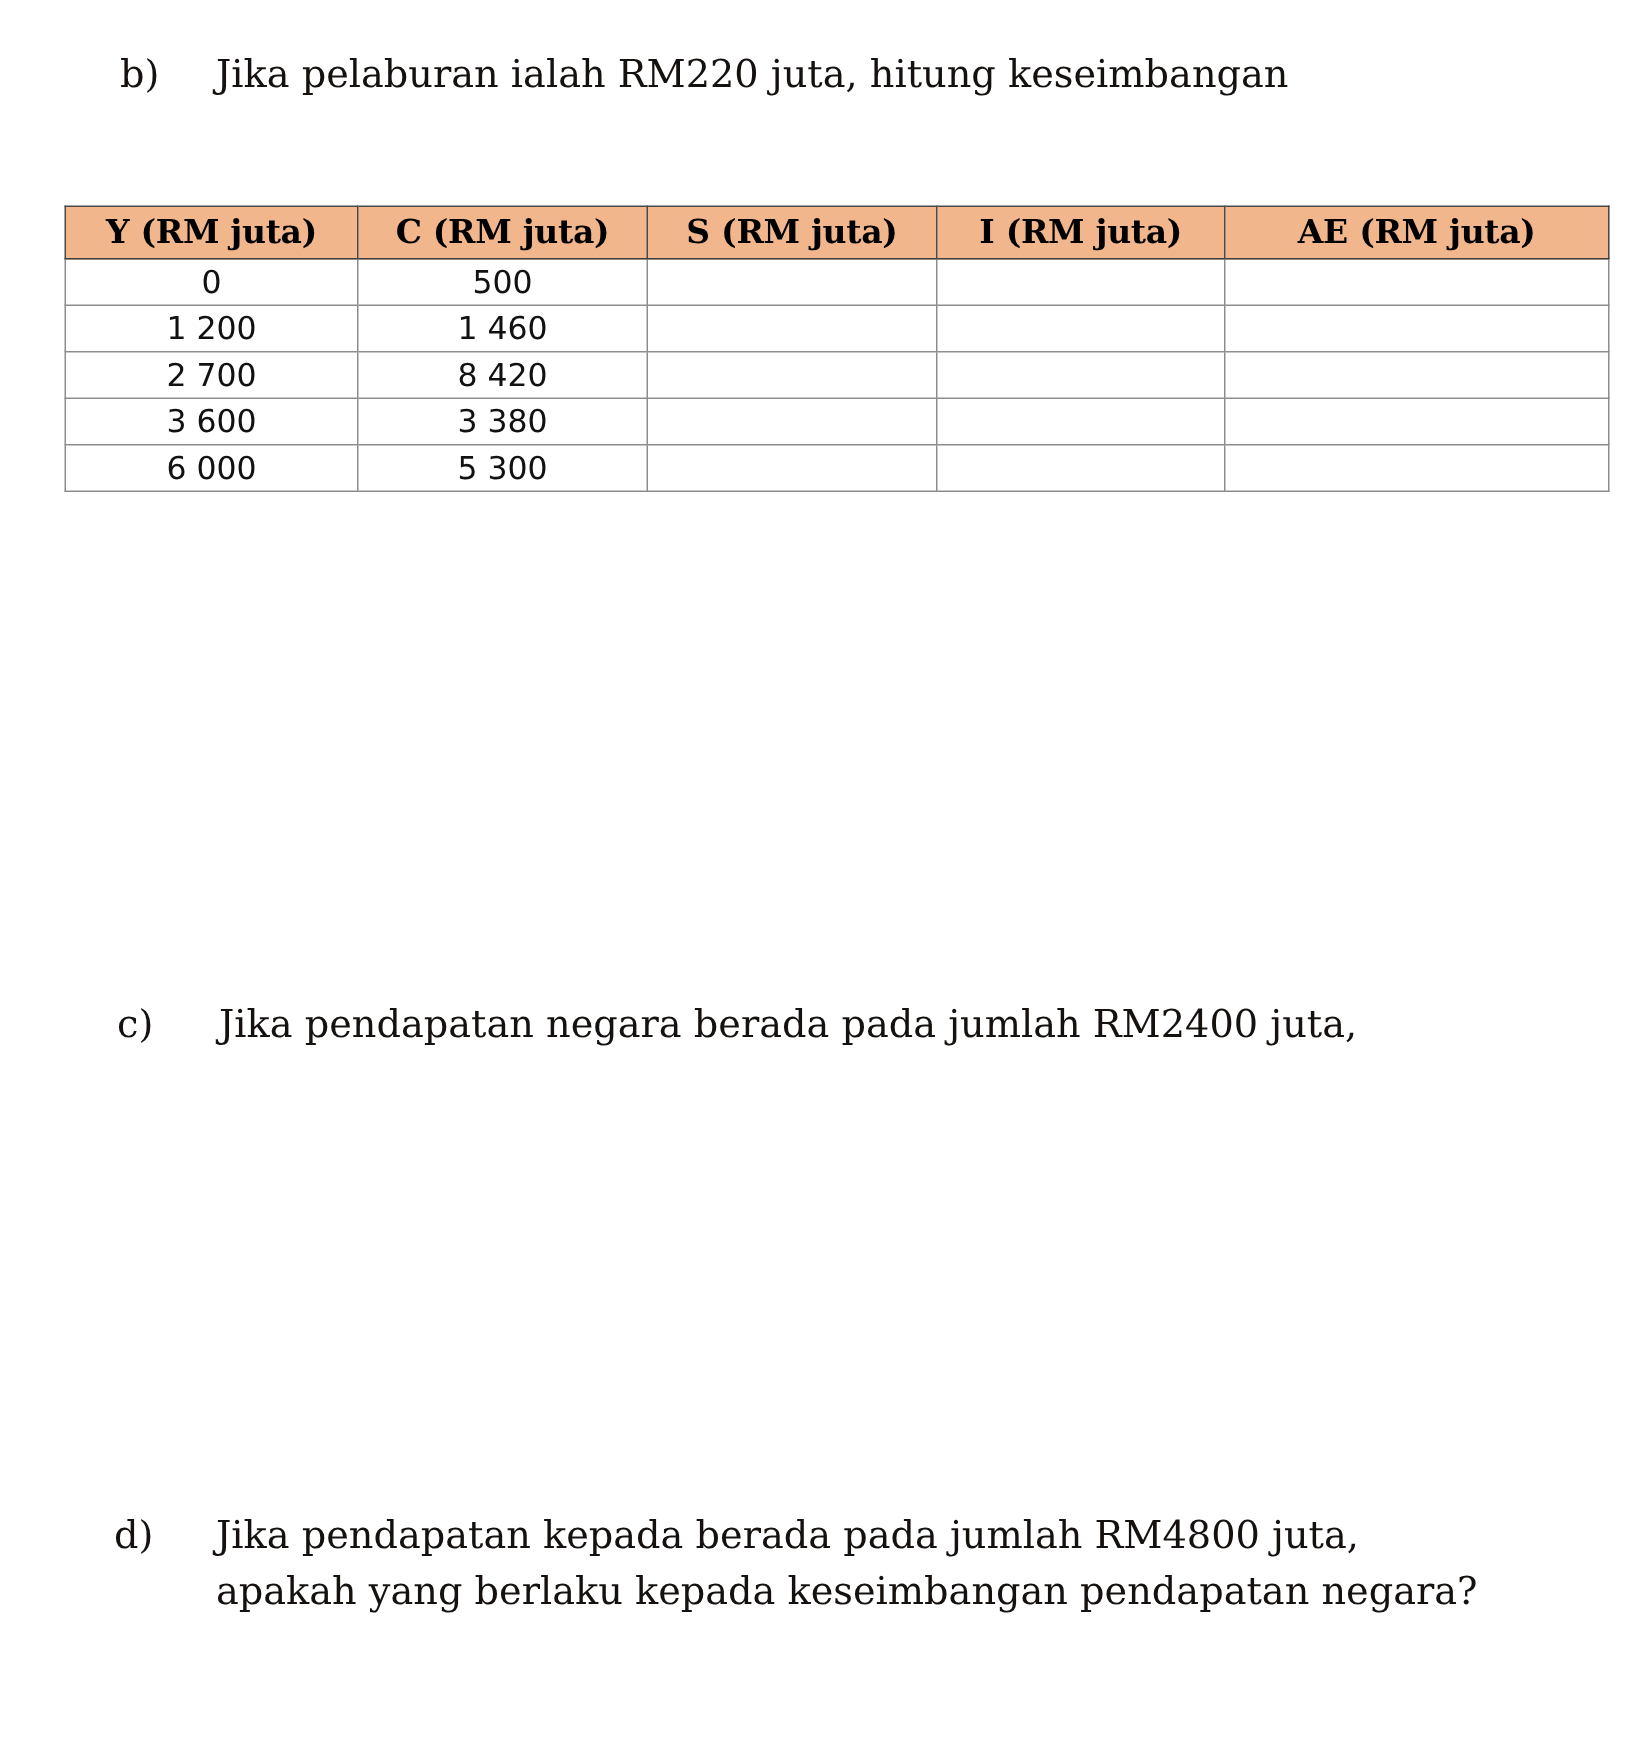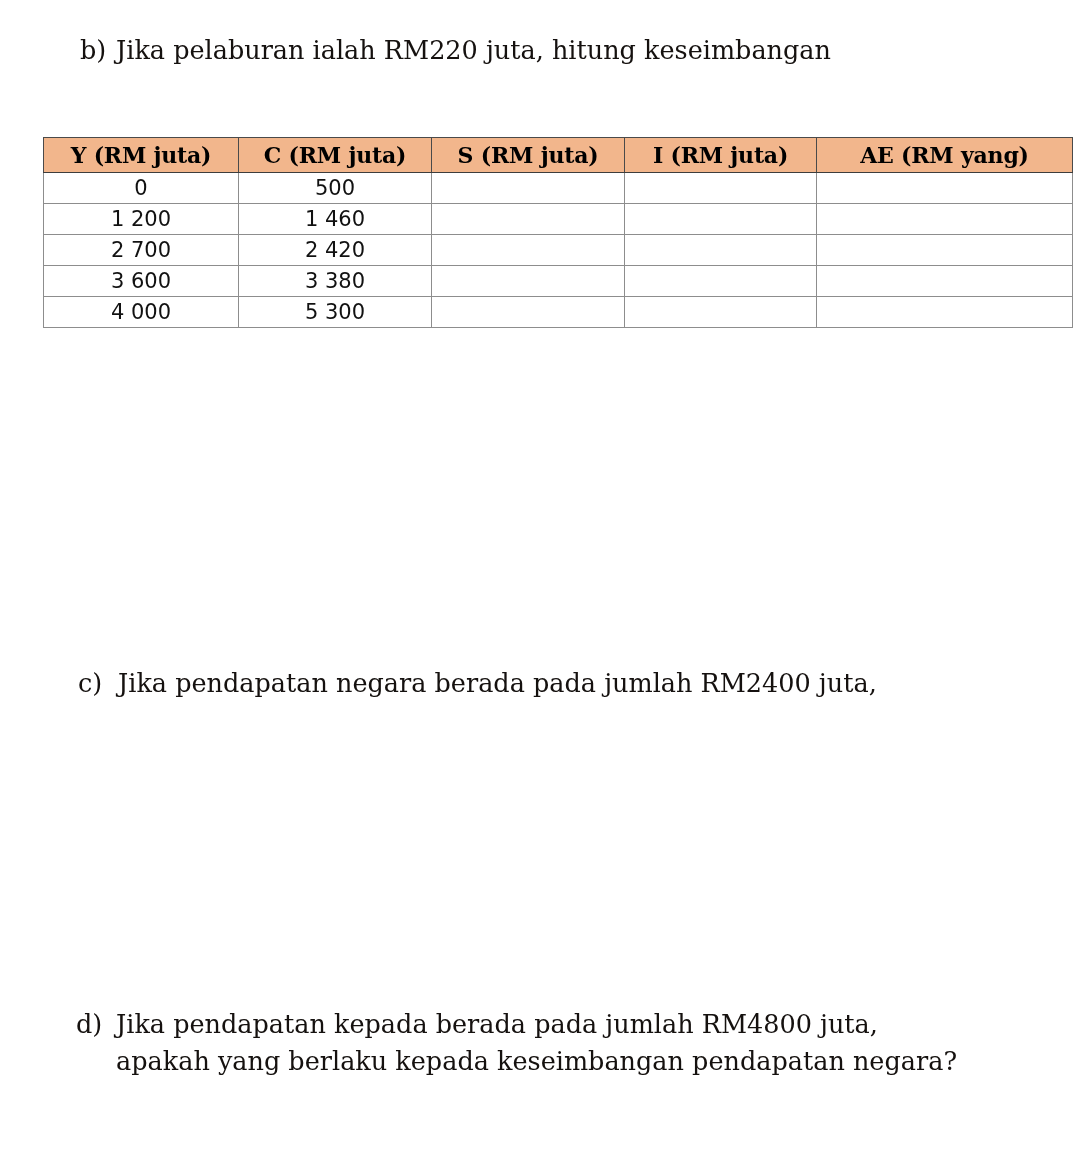--- a/index.html
+++ b/index.html
@@ -39,6 +39,7 @@
   }
   .q-text {
     flex: 1 1 auto;
+    margin-left: 28px;
   }
   .q-line {
     display: block;

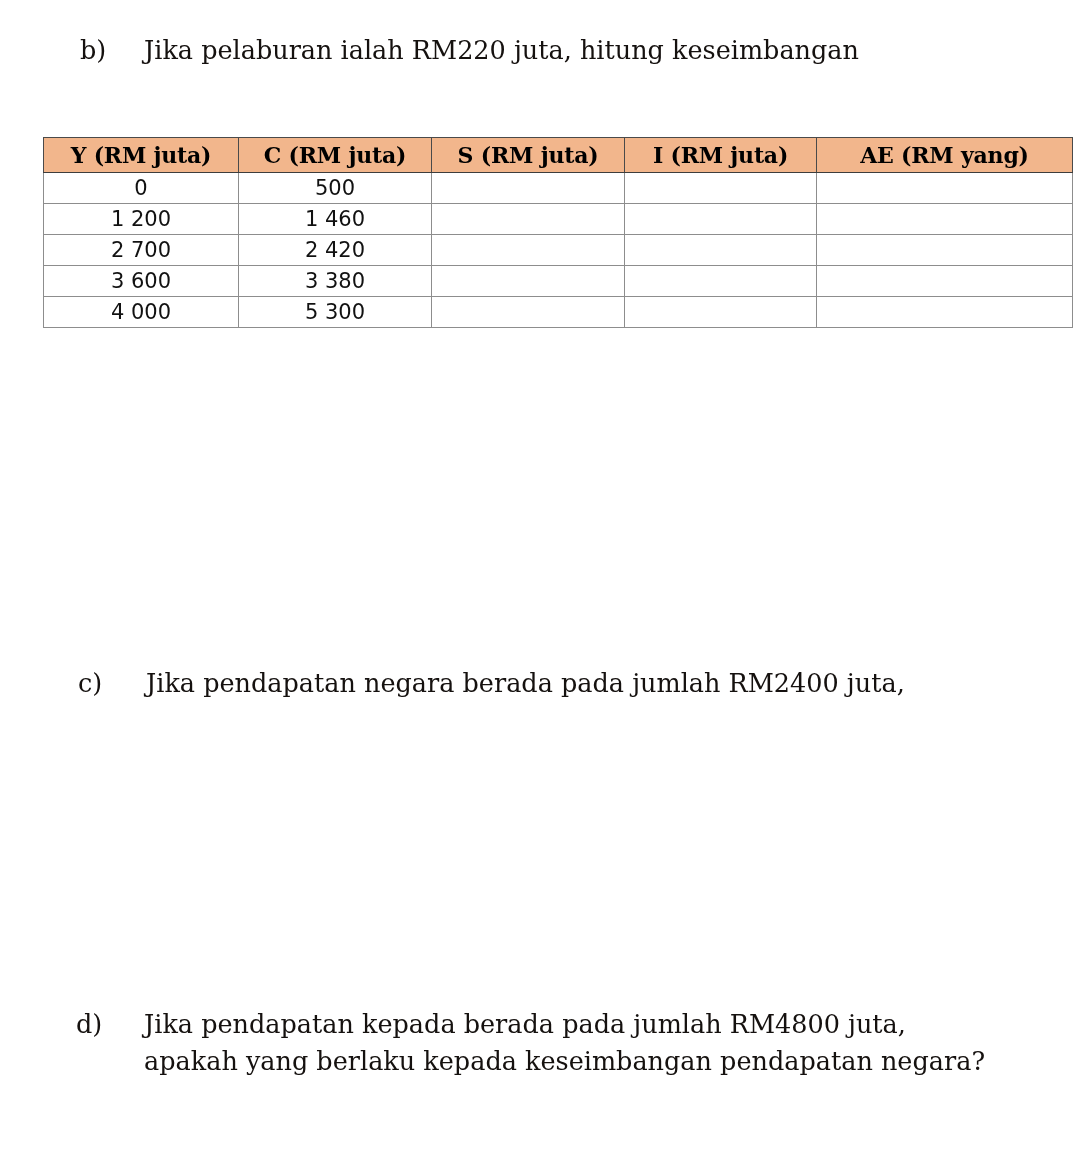--- a/index.html
+++ b/index.html
@@ -130,7 +130,7 @@
           <th>C (RM juta)</th>
           <th>S (RM juta)</th>
           <th>I (RM juta)</th>
-          <th>AE (RM yang)</th>
+          <th>AE (RM juta)</th>
         </tr>
       </thead>
       <tbody>

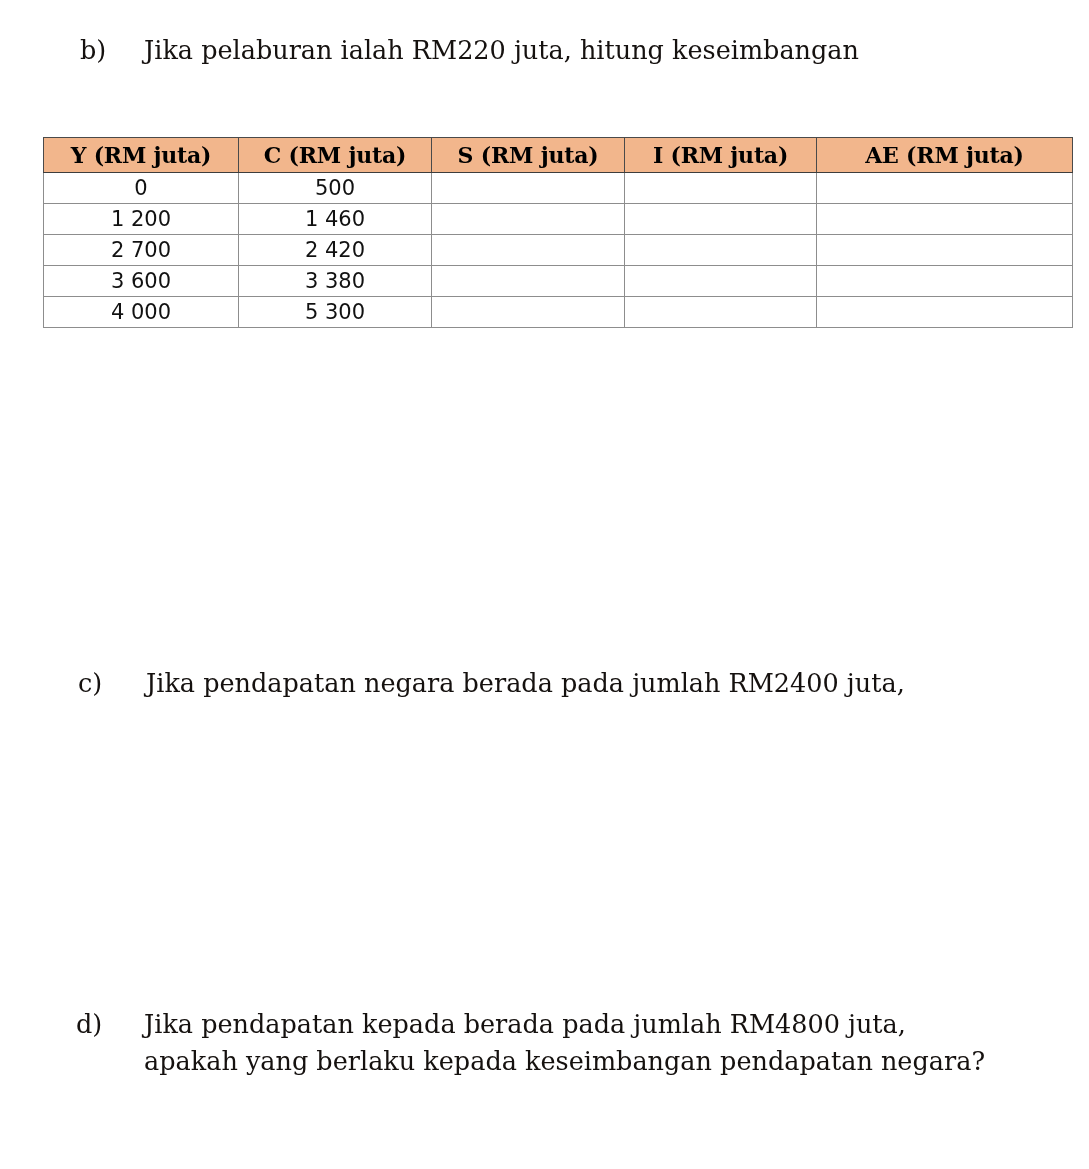--- a/index.html
+++ b/index.html
@@ -150,7 +150,7 @@
         </tr>
         <tr>
           <td>2 700</td>
-          <td>2 420</td>
+          <td>8 420</td>
           <td></td>
           <td></td>
           <td></td>

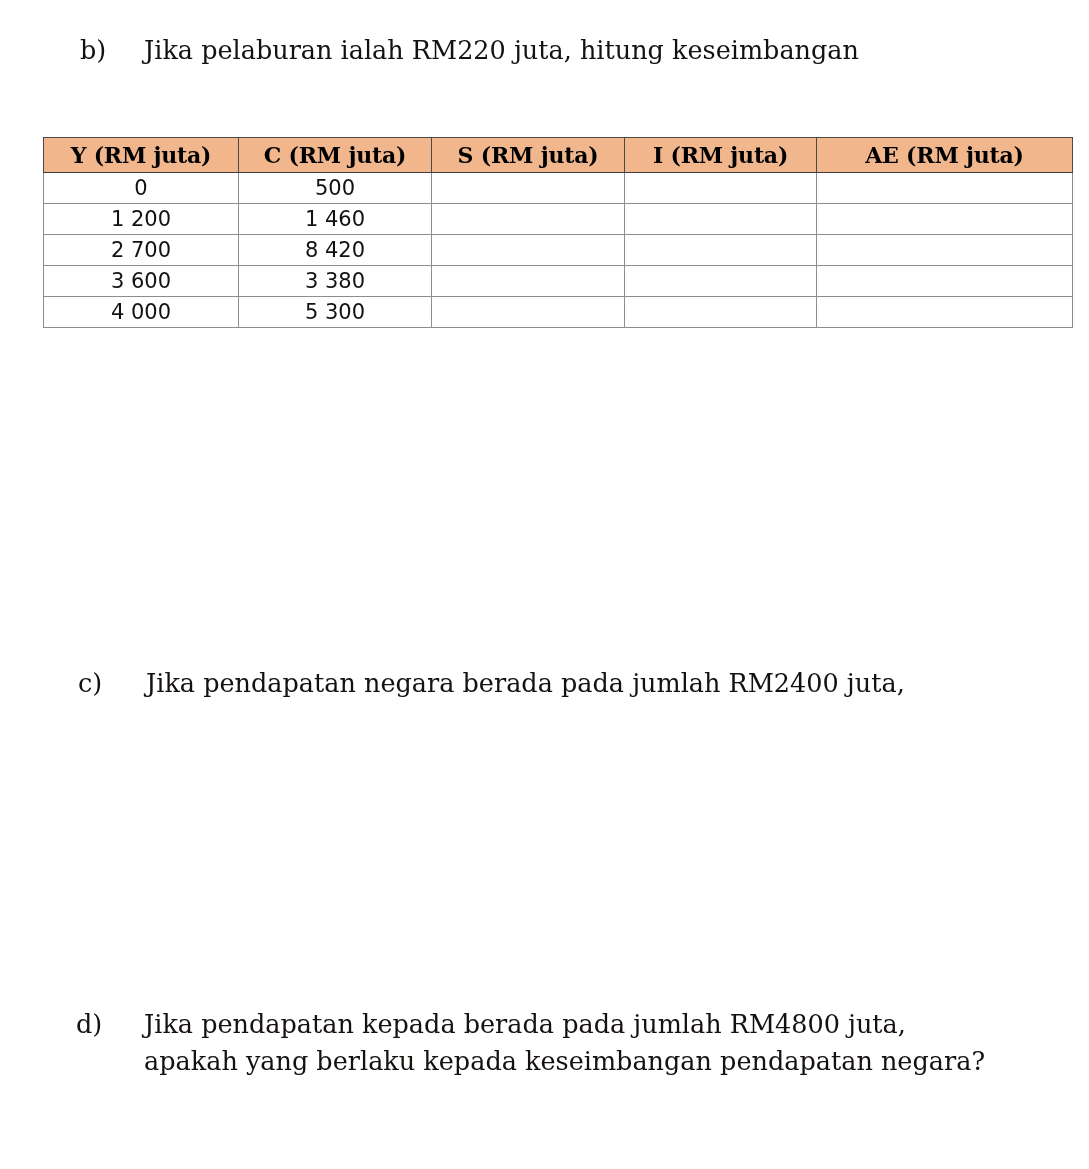--- a/index.html
+++ b/index.html
@@ -163,7 +163,7 @@
           <td></td>
         </tr>
         <tr>
-          <td>4 000</td>
+          <td>6 000</td>
           <td>5 300</td>
           <td></td>
           <td></td>

